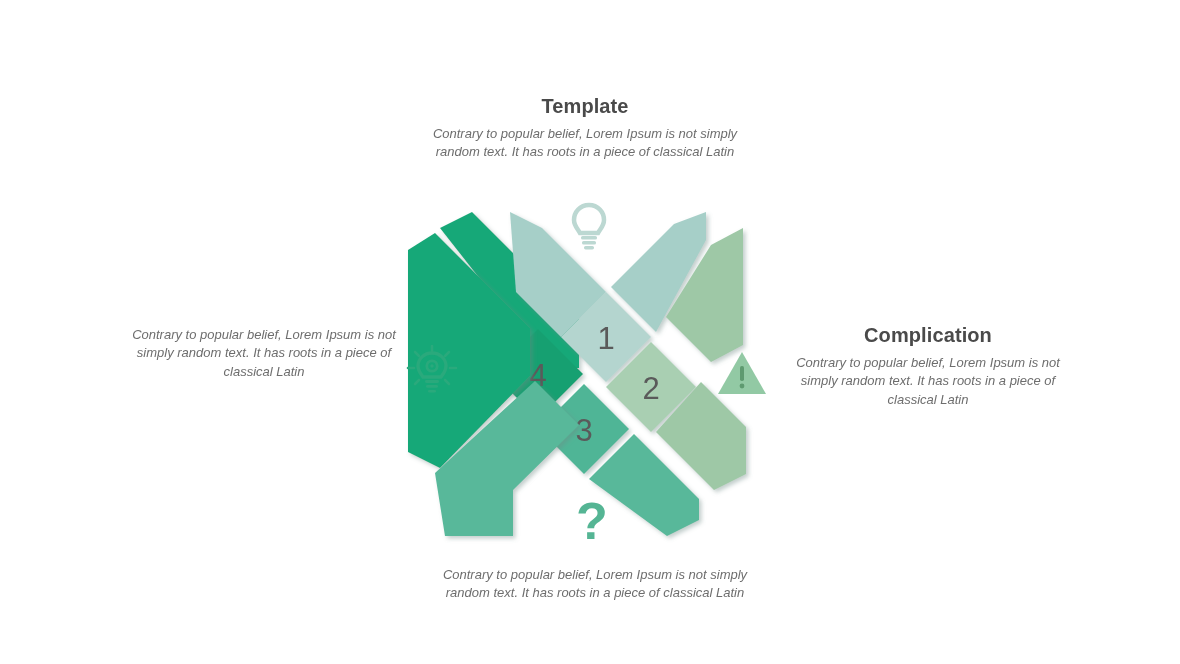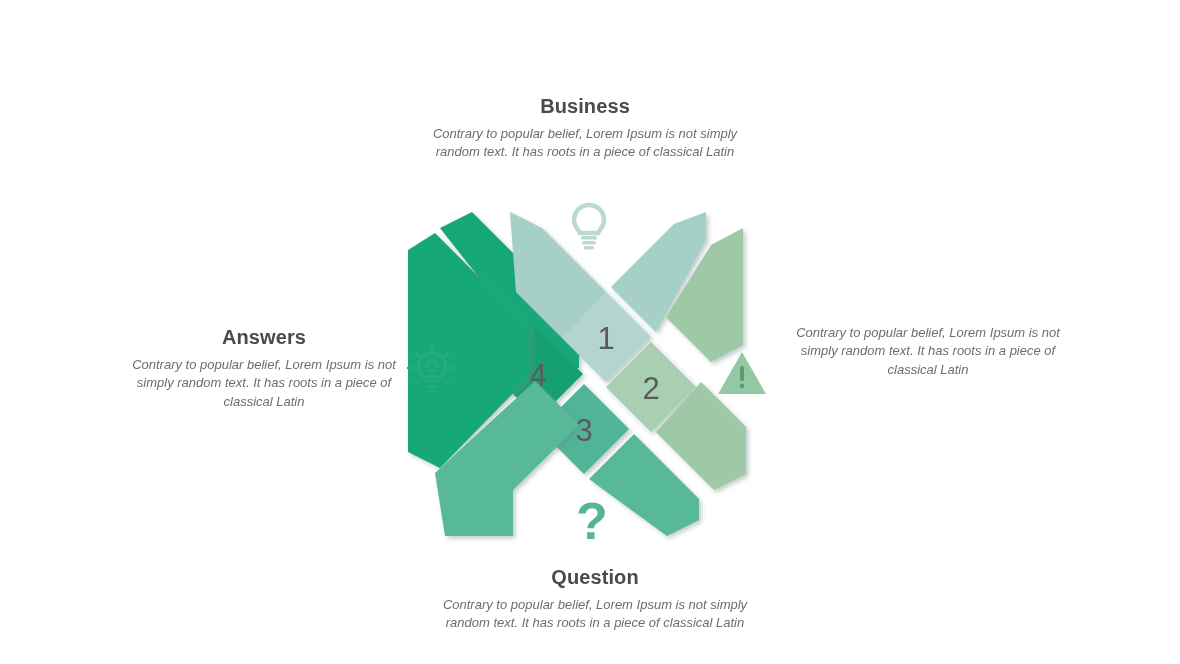--- a/index.html
+++ b/index.html
@@ -86,7 +86,7 @@
 
 
   <div class="block" id="block-situation">
-    <div class="block-heading">Business</div>
+    <div class="block-heading">Template</div>
     <div class="block-body">Contrary to popular belief, Lorem Ipsum is not simply random text. It has roots in a piece of classical Latin</div>
   </div>
 

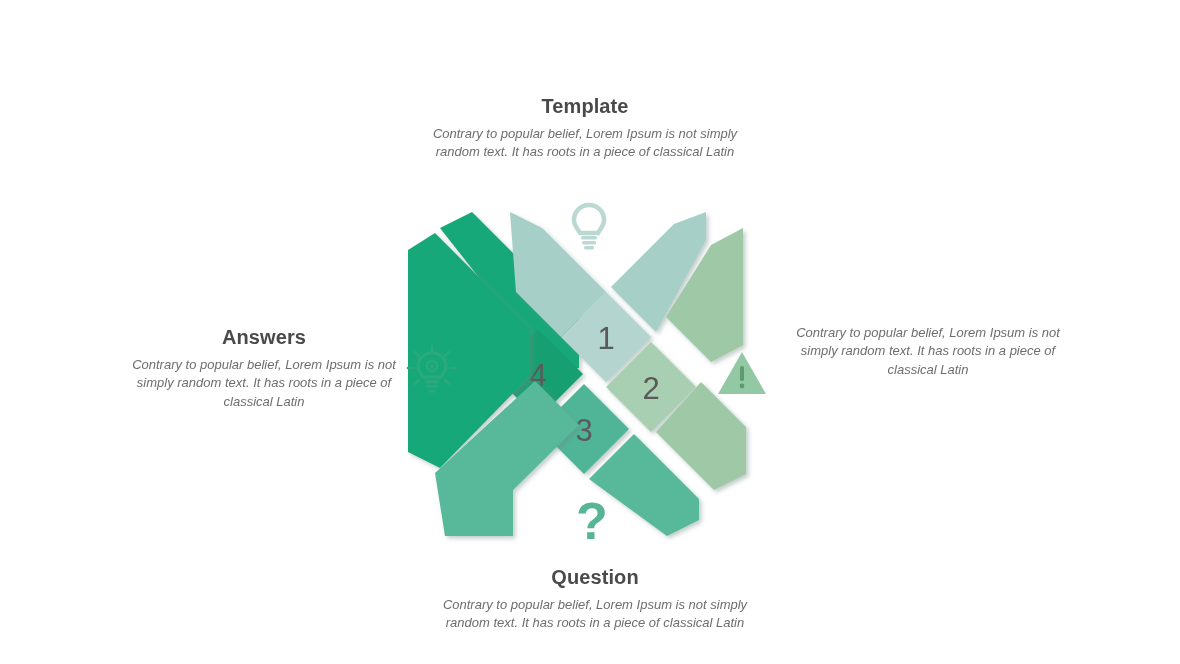--- a/index.html
+++ b/index.html
@@ -96,7 +96,6 @@
   </div>
 
   <div class="block" id="block-answers">
-    <div class="block-heading">Answers</div>
     <div class="block-body">Contrary to popular belief, Lorem Ipsum is not simply random text. It has roots in a piece of classical Latin</div>
   </div>
 

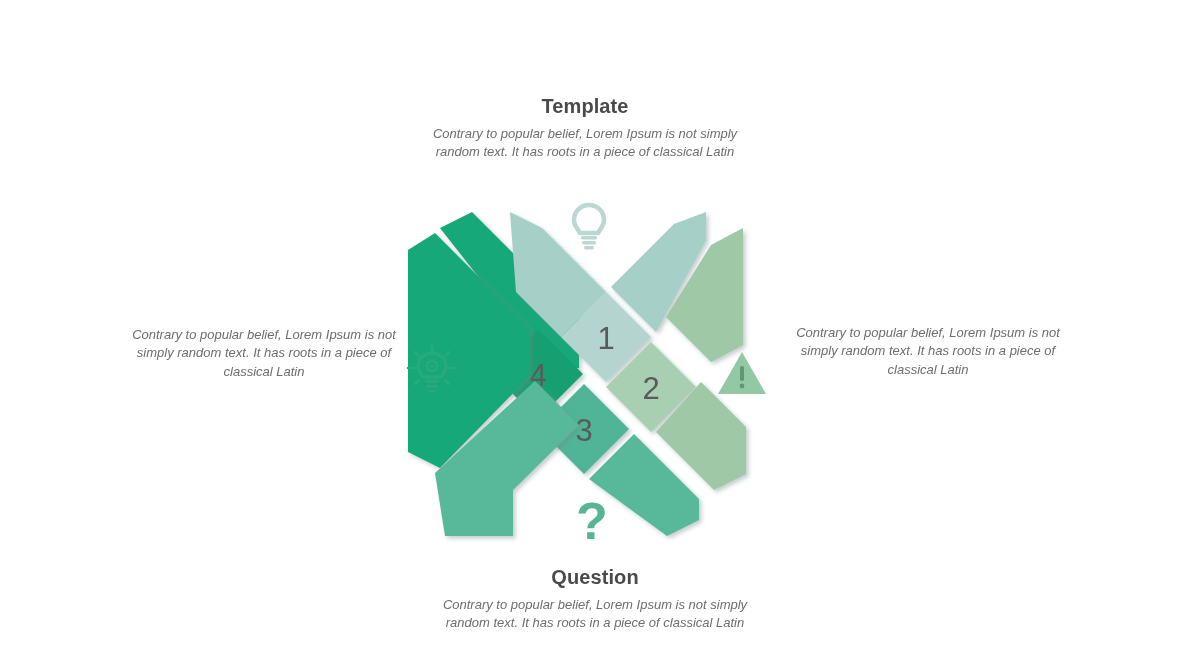--- a/index.html
+++ b/index.html
@@ -100,6 +100,7 @@
   </div>
 
   <div class="block" id="block-complication">
+    <div class="block-heading">Complication</div>
     <div class="block-body">Contrary to popular belief, Lorem Ipsum is not simply random text. It has roots in a piece of classical Latin</div>
   </div>
 

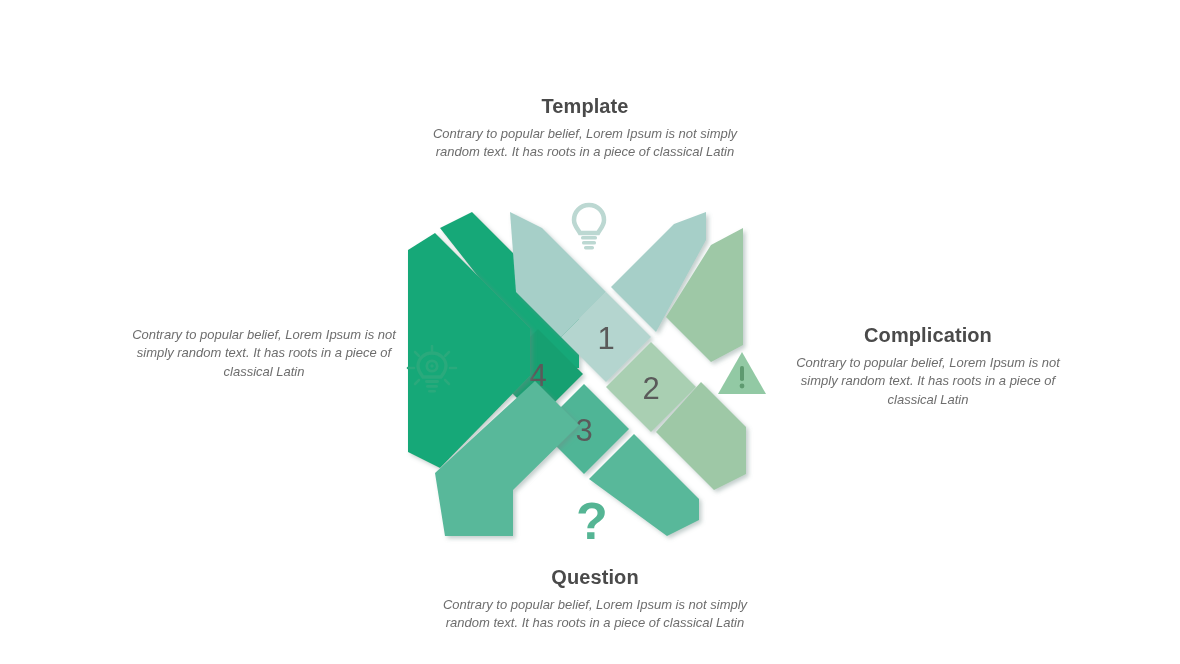--- a/index.html
+++ b/index.html
@@ -91,7 +91,6 @@
   </div>
 
   <div class="block" id="block-question">
-    <div class="block-heading">Question</div>
     <div class="block-body">Contrary to popular belief, Lorem Ipsum is not simply random text. It has roots in a piece of classical Latin</div>
   </div>
 

